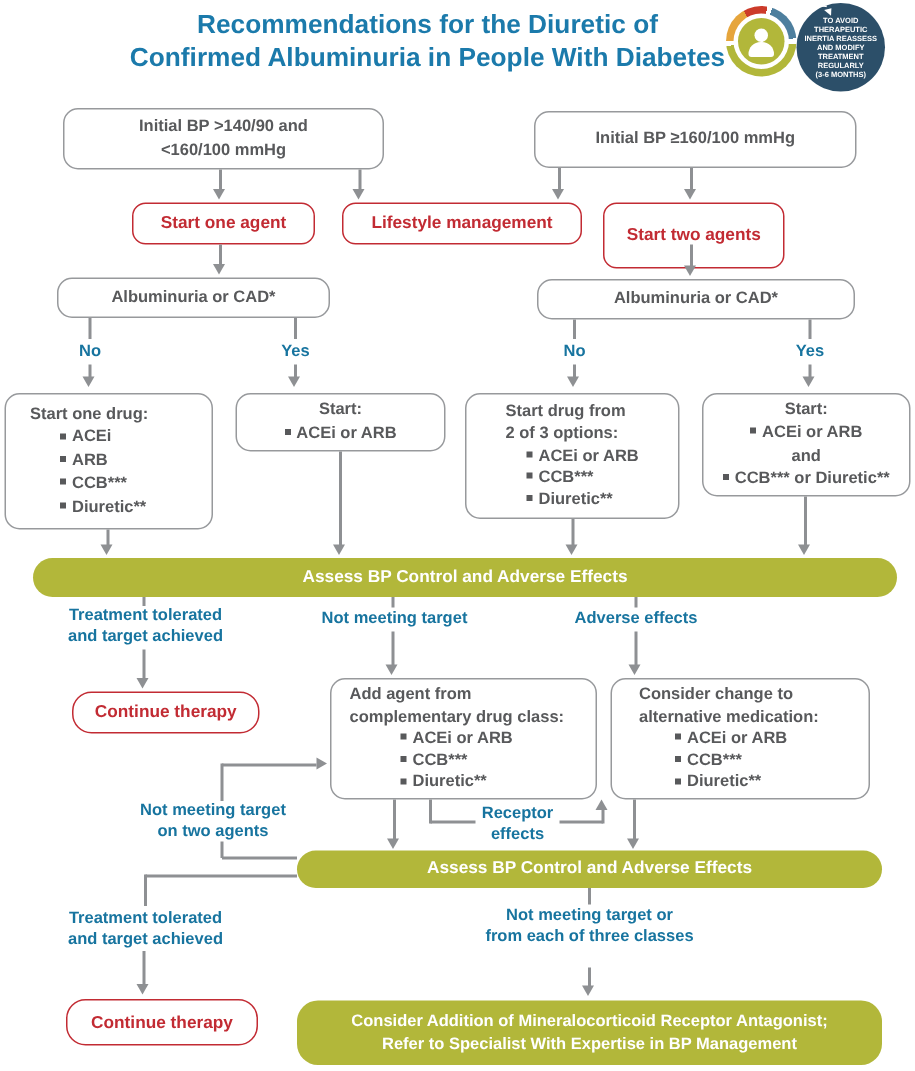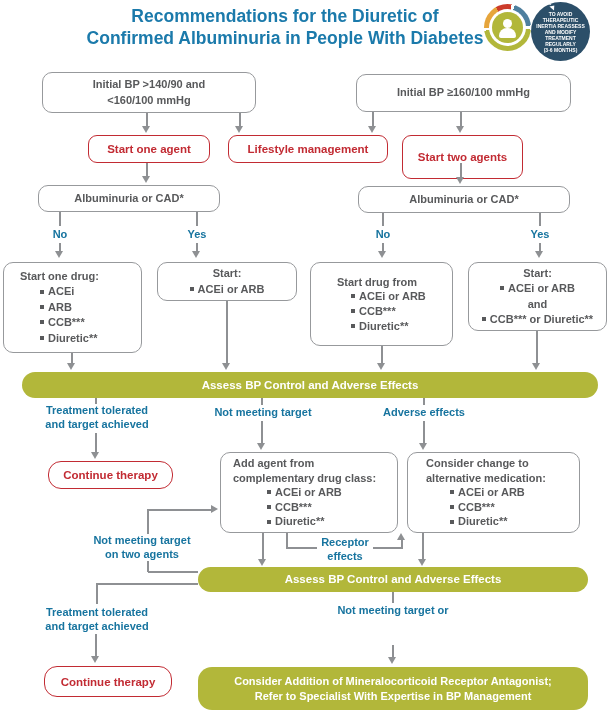--- a/index.html
+++ b/index.html
@@ -153,6 +153,7 @@
   </div>
   <div class="gbox lh13" style="left:310px;top:262px;width:143px;height:84px;">
     <div style="padding-left:26px;">Start drug from</div>
+    <div style="padding-left:26px;">2 of 3 options:</div>
     <div style="padding-left:40px;">
       <div class="bl"><span class="sq"></span><span>ACEi or ARB</span></div>
       <div class="bl"><span class="sq"></span><span>CCB***</span></div>

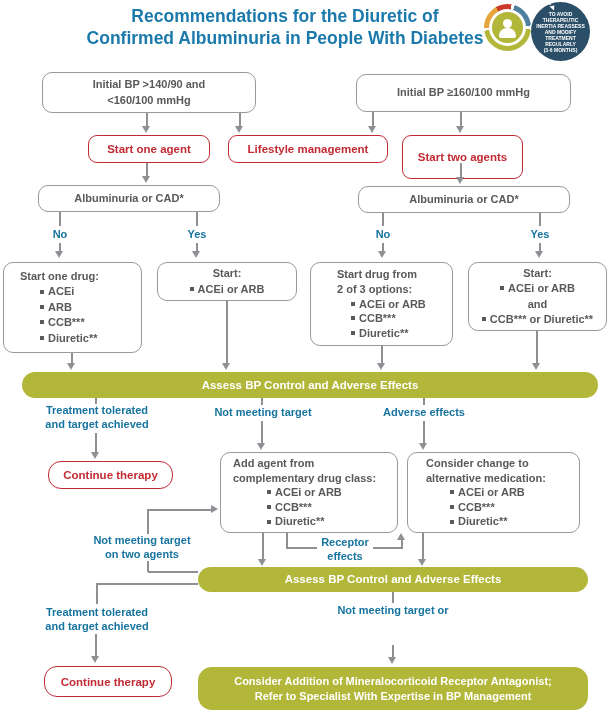--- a/index.html
+++ b/index.html
@@ -261,6 +261,7 @@
   <div class="vl" style="left:392px;top:592px;height:11px;"></div>
   <div class="teal" style="left:298px;top:604px;width:190px;">
     <div>Not meeting target or</div>
+    <div>from each of three classes</div>
   </div>
   <div class="vl" style="left:392px;top:645px;height:13px;"></div>
   <div class="ad" style="left:388px;top:657px;"></div>

